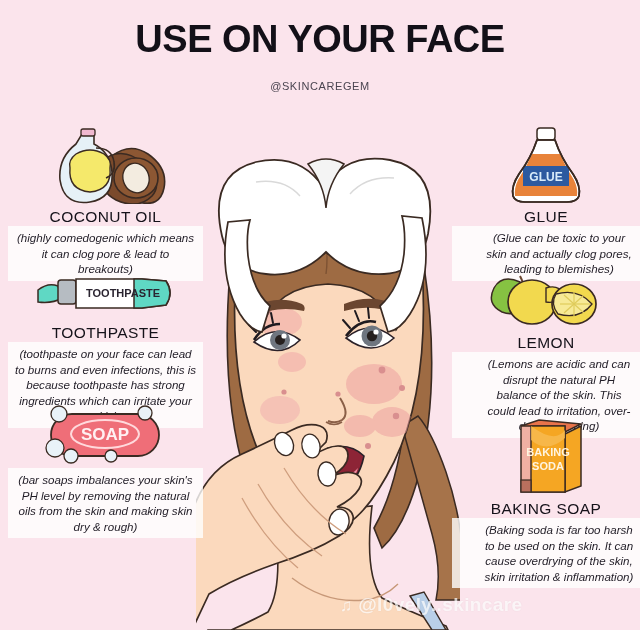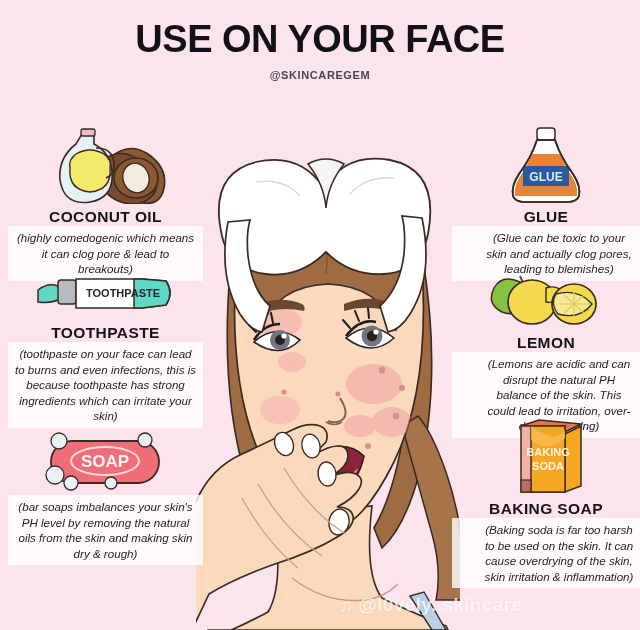--- a/index.html
+++ b/index.html
@@ -36,10 +36,10 @@
     white-space: nowrap;
   }
   .handle {
-    margin-top: 9px;
+    margin-top: 20px;
     font-size: 11px;
     letter-spacing: 0.6px;
-    font-weight: bold;
+    font-weight: normal;
     color: #4a4450;
   }
 

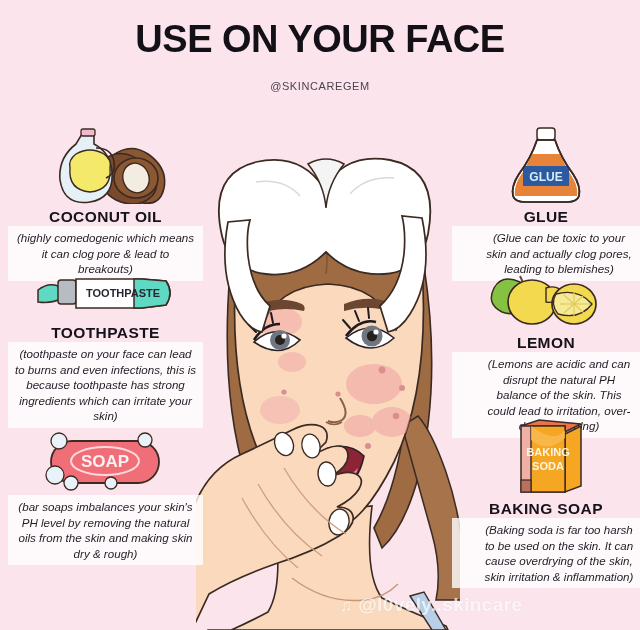--- a/index.html
+++ b/index.html
@@ -67,7 +67,7 @@
     justify-content: center;
   }
   .item-title {
-    font-weight: bold;
+    font-weight: normal;
     font-size: 15.5px;
     letter-spacing: 0.4px;
     color: #15121a;

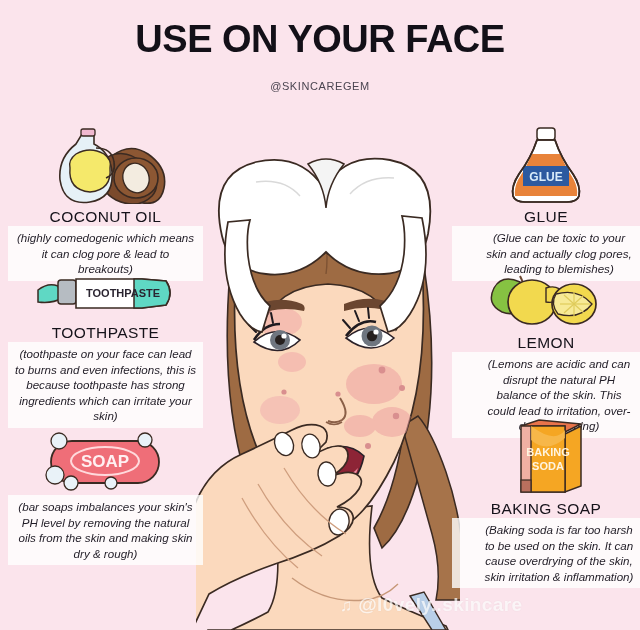--- a/index.html
+++ b/index.html
@@ -90,7 +90,7 @@
 
   .pos-coconut   { top: 126px; }
   .pos-toothpaste{ top: 274px; }
-  .pos-soap      { top: 431px; }
+  .pos-soap      { top: 404px; }
   .pos-glue      { top: 126px; }
   .pos-lemon     { top: 272px; }
   .pos-baking    { top: 418px; }

